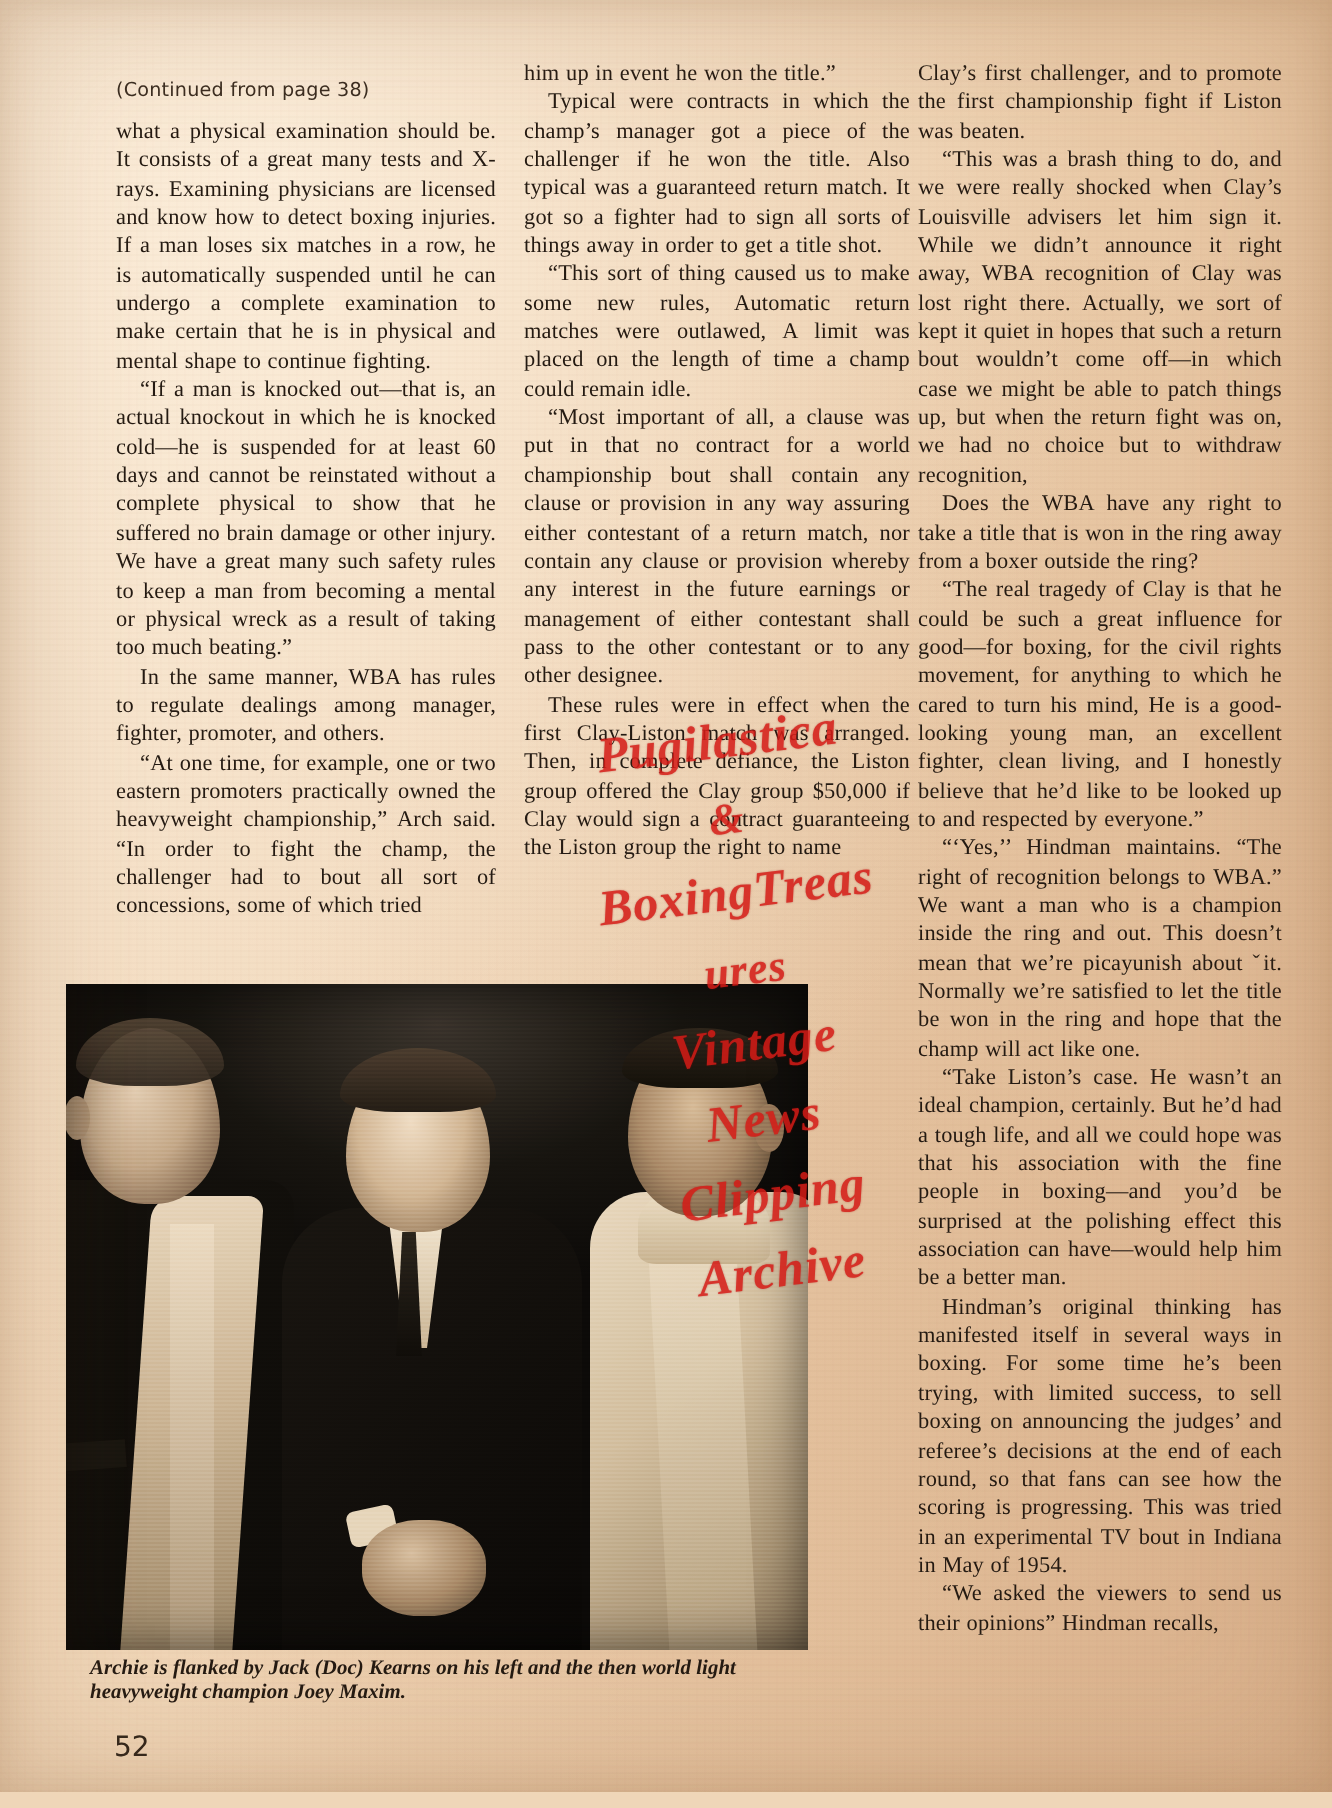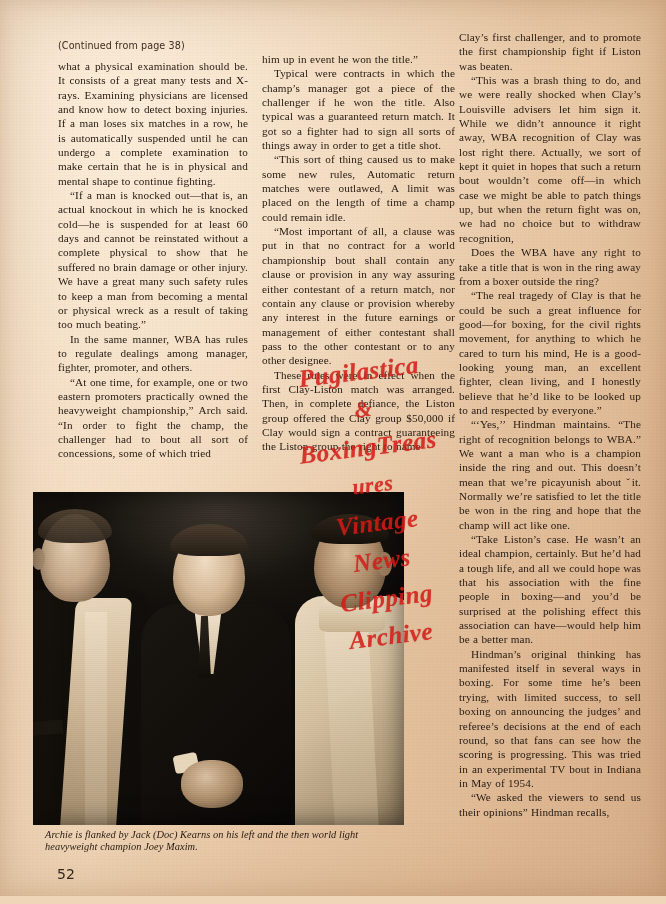--- a/index.html
+++ b/index.html
@@ -42,7 +42,7 @@
   }
   .col p.noind{text-indent:0;}
   #col1{left:58px;top:59px;width:190px;}
-  #col2{left:262px;top:30px;width:193px;margin-top:22px;}
+  #col2{left:262px;top:30px;width:193px;}
   #col3{left:459px;top:30px;width:182px;}
 
   .continued{

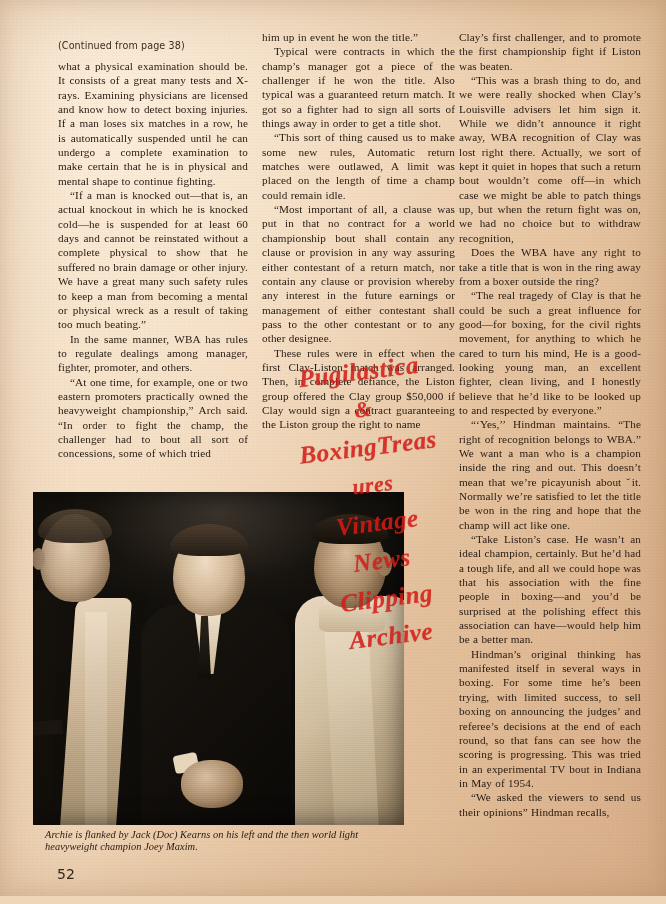--- a/index.html
+++ b/index.html
@@ -111,7 +111,7 @@
   
   #caption{
     position:absolute;left:45px;top:829px;width:360px;
-    font-style:italic;font-weight:normal;font-size:10.4px;line-height:12.4px;
+    font-style:italic;font-weight:bold;font-size:10.4px;line-height:12.4px;
     color:#241a12;letter-spacing:.05px;
   }
   #folio{

